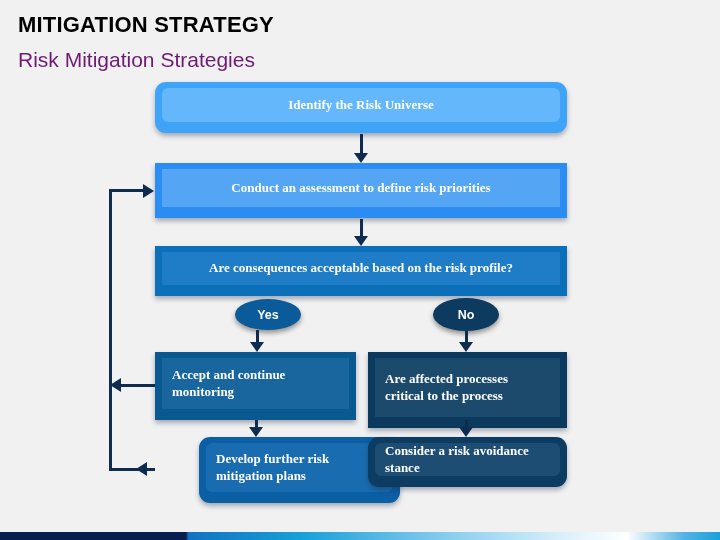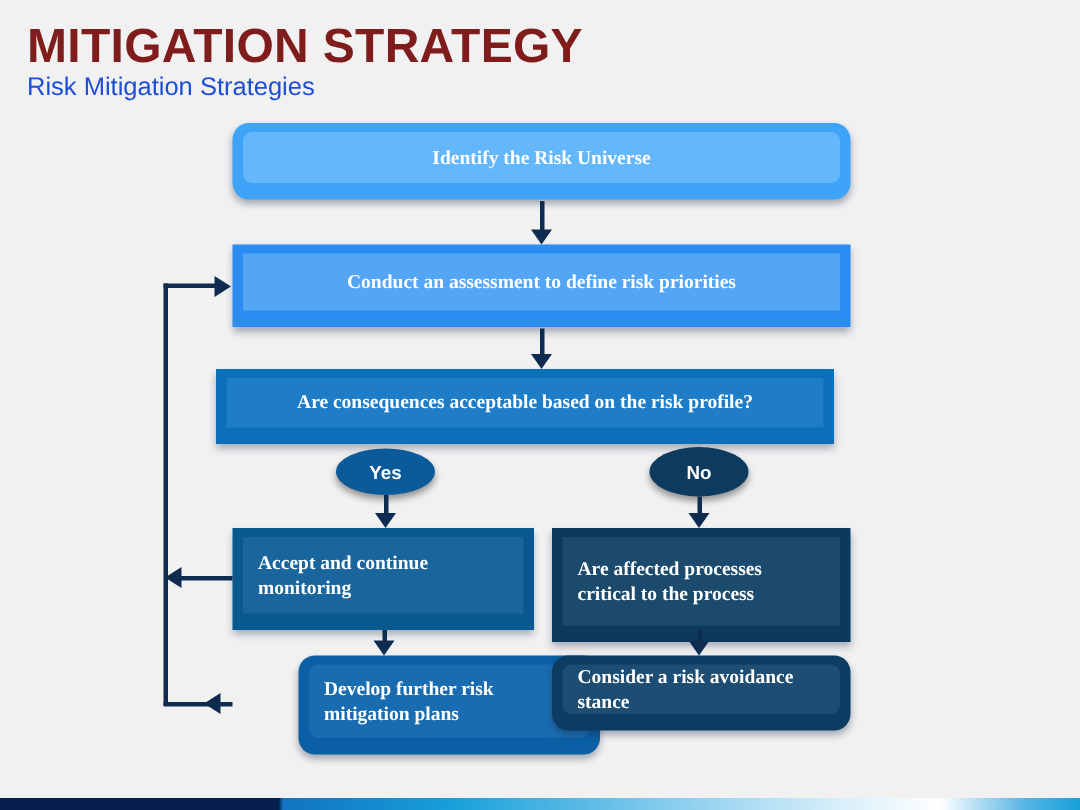--- a/index.html
+++ b/index.html
@@ -8,8 +8,8 @@
     background:var(--bg);font-family:"Liberation Sans",sans-serif;
   }
   .title{
-    position:absolute;left:18px;top:12px;font-size:32px;font-weight:bold;
-    color:#7f1d1d;letter-spacing:.2px;
+    position:absolute;left:18px;top:12px;font-size:22px;font-weight:bold;
+    color:#000000;letter-spacing:.2px;
   }
   .subtitle{
     position:absolute;left:18px;top:48px;font-size:17px;color:#1d4ed8;

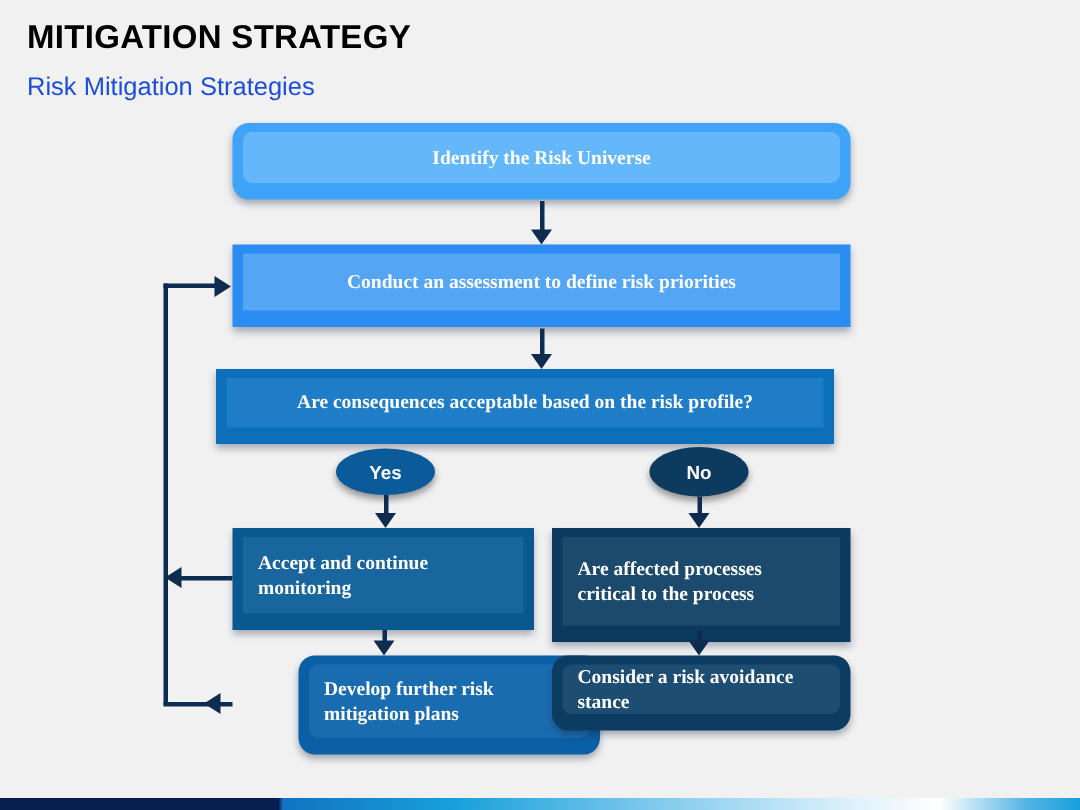--- a/index.html
+++ b/index.html
@@ -12,7 +12,7 @@
     color:#000000;letter-spacing:.2px;
   }
   .subtitle{
-    position:absolute;left:18px;top:48px;font-size:17px;color:#1d4ed8;
+    position:absolute;left:18px;top:48px;font-size:21px;color:#701a75;
   }
   
   .node{

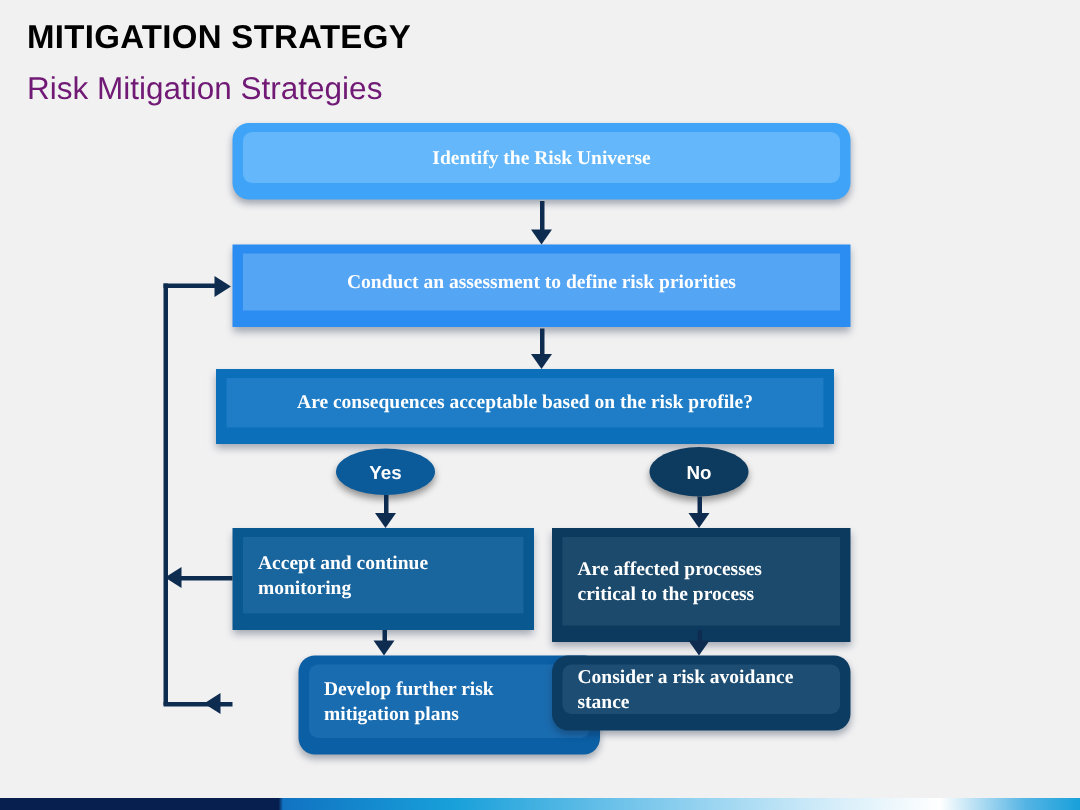--- a/index.html
+++ b/index.html
@@ -32,7 +32,7 @@
   .n-identify .inner{background:var(--box1-inner);}
   .n-assess{left:155px;top:163px;width:412px;height:55px;background:var(--box2-outer);}
   .n-assess .inner{background:var(--box2-inner);}
-  .n-consequences{left:144px;top:246px;width:412px;height:50px;background:var(--box3-outer);}
+  .n-consequences{left:155px;top:246px;width:412px;height:50px;background:var(--box3-outer);}
   .n-consequences .inner{background:var(--box3-inner);}
   .n-accept{left:155px;top:352px;width:201px;height:68px;background:var(--accept-outer);}
   .n-accept .inner{background:var(--accept-inner);}

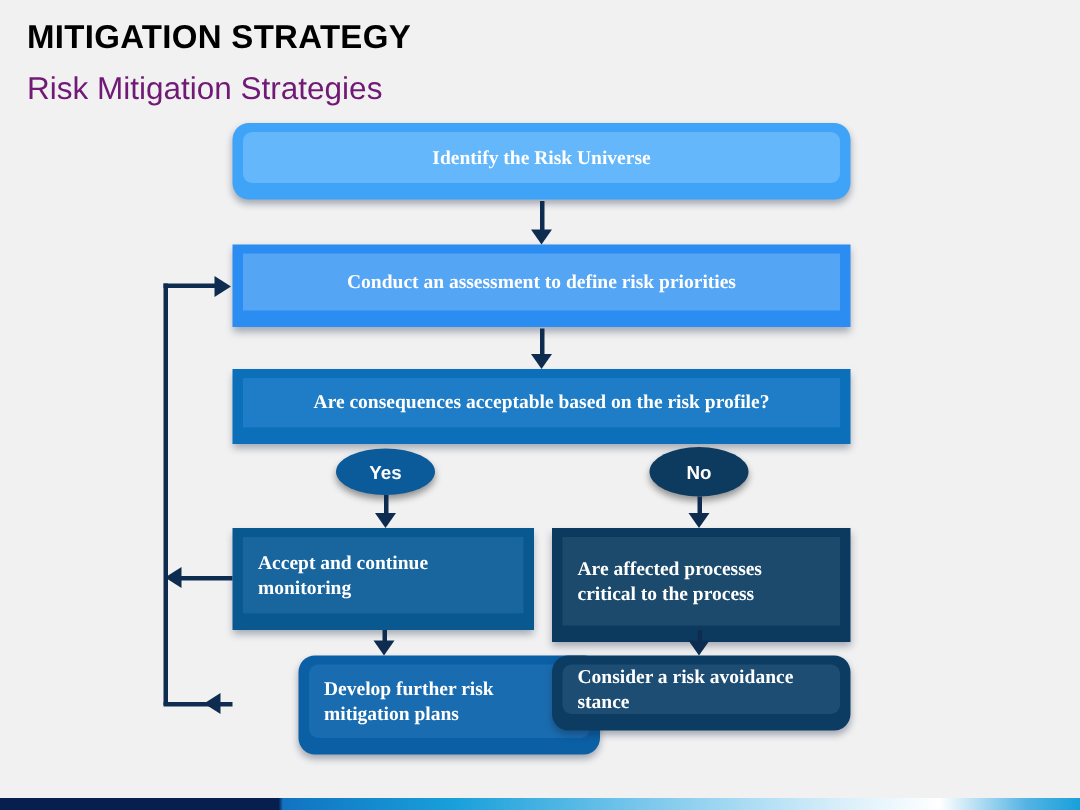--- a/index.html
+++ b/index.html
@@ -47,7 +47,7 @@
     position:absolute;border-radius:50%;display:flex;align-items:center;justify-content:center;
     color:#fff;font-weight:bold;font-size:12.5px;box-shadow:0 3px 5px rgba(0,0,0,.4);
   }
-  .p-yes{left:224px;top:299px;width:66px;height:31px;background:var(--yes-fill);}
+  .p-yes{left:235px;top:299px;width:66px;height:31px;background:var(--yes-fill);}
   .p-no{left:433px;top:298px;width:66px;height:33px;background:var(--no-fill);}
   
   .vline{position:absolute;width:3px;background:var(--arrow);}

